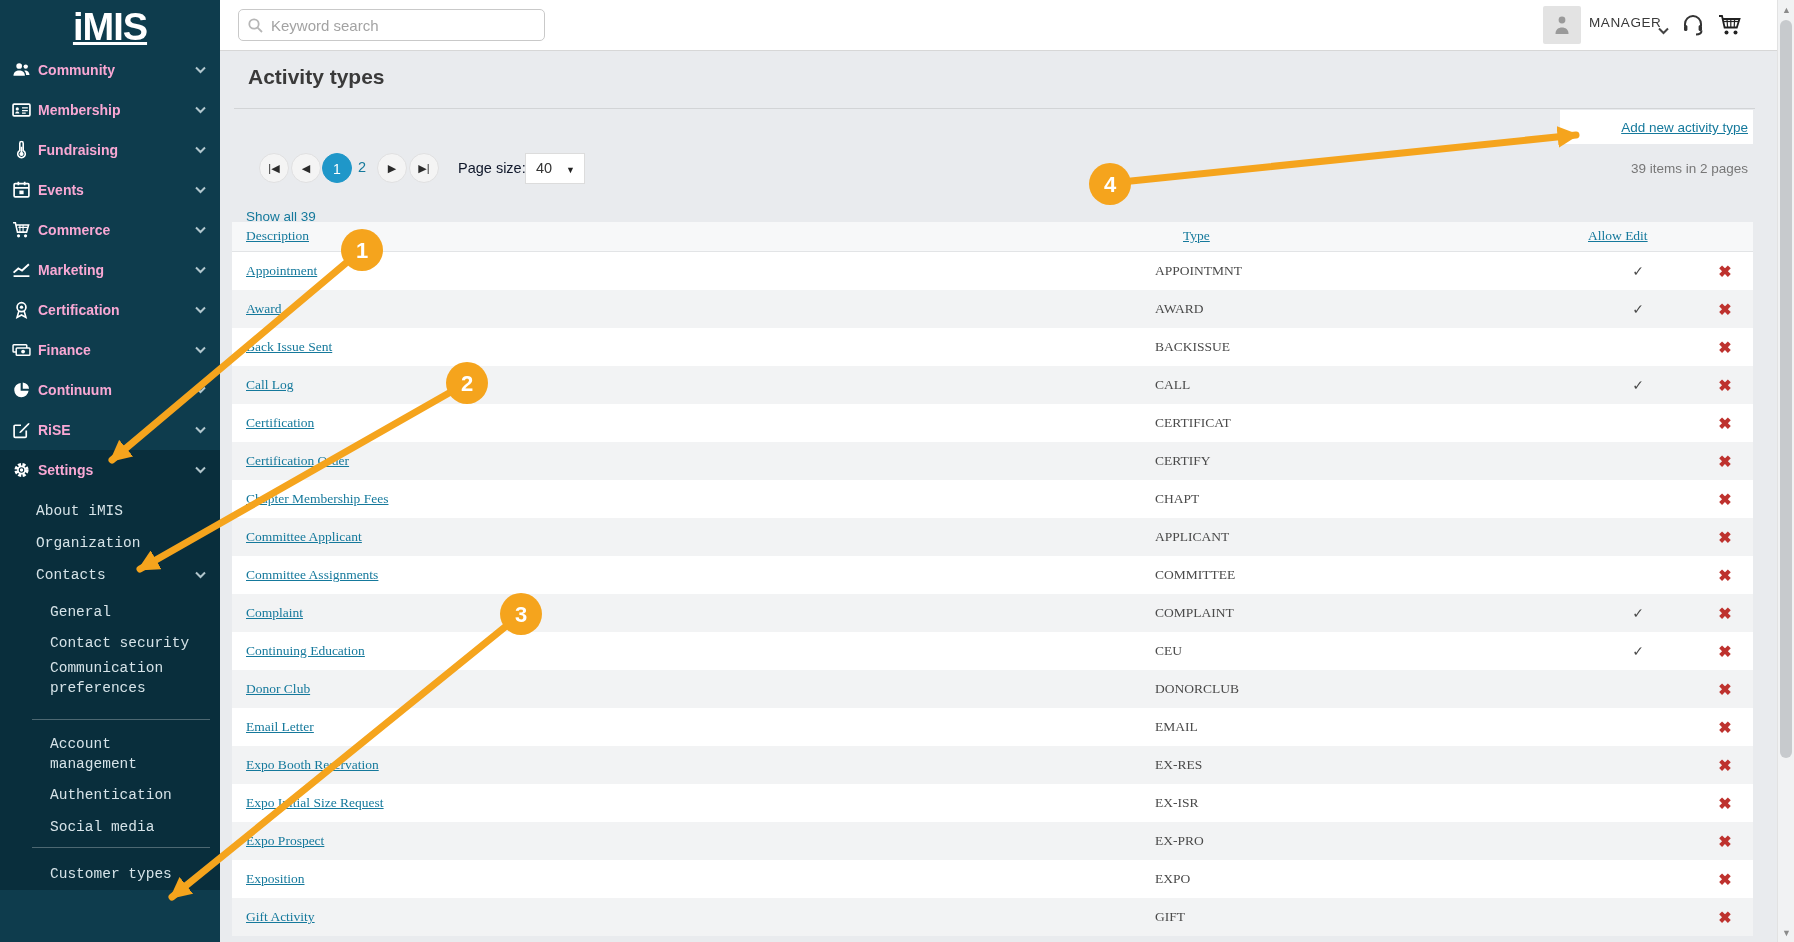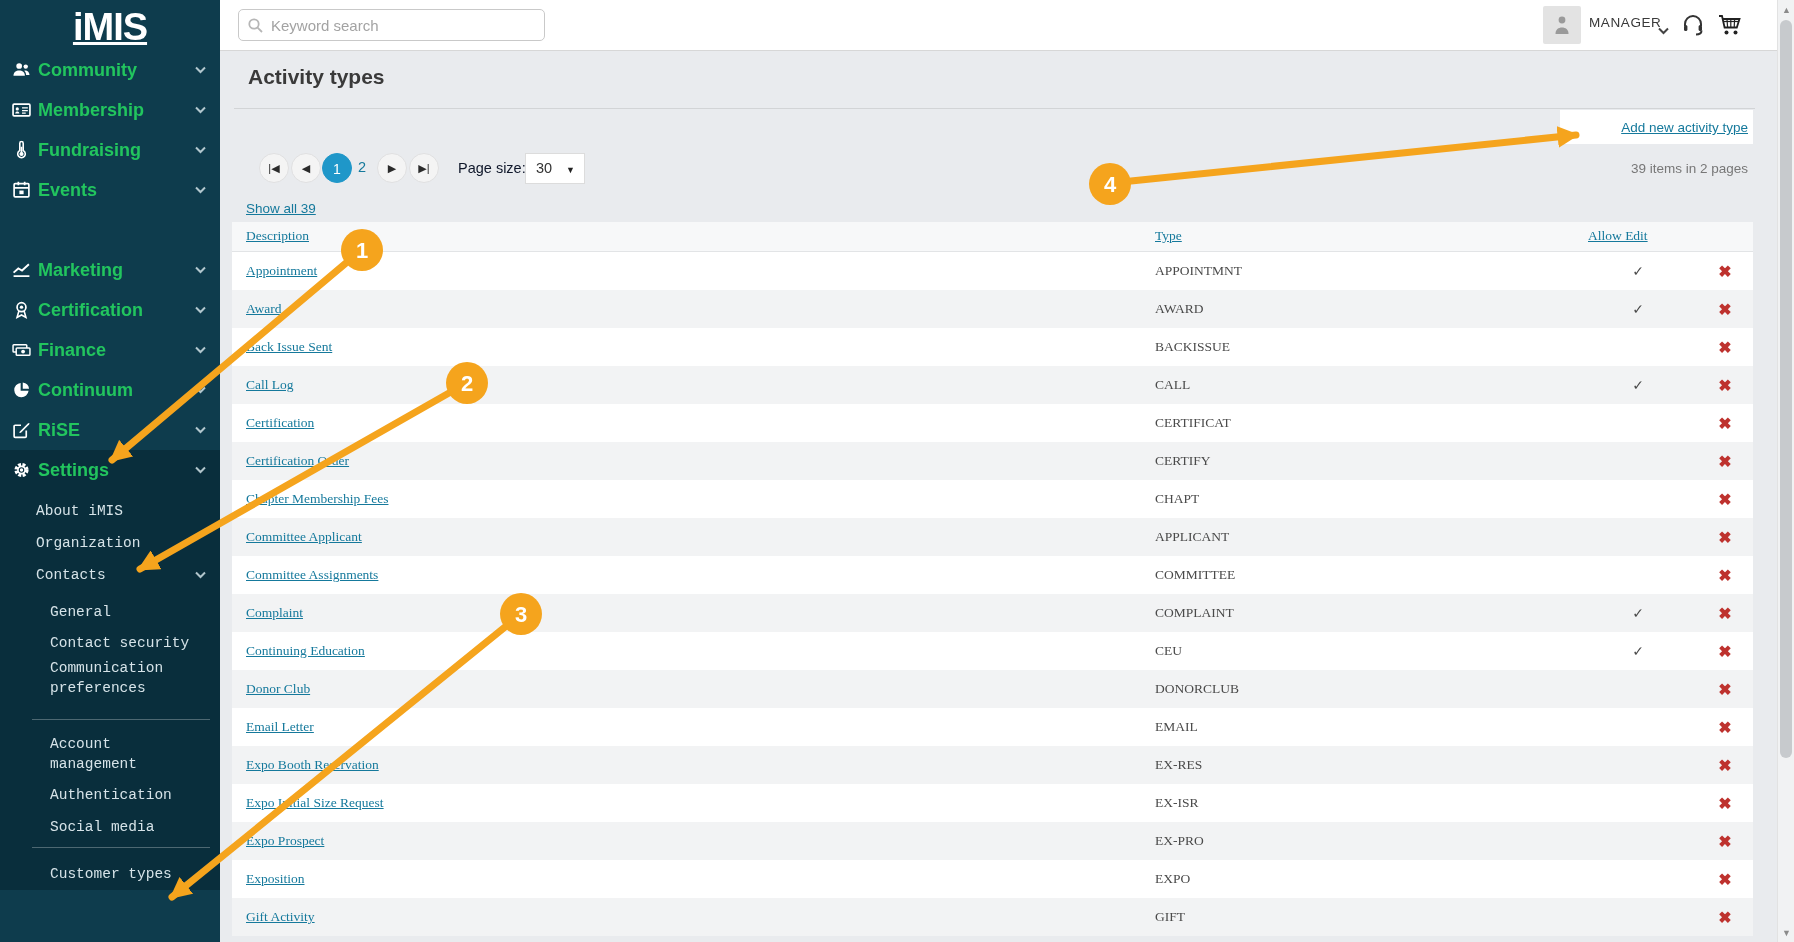--- a/index.html
+++ b/index.html
@@ -17,7 +17,7 @@
               width:19px; height:19px; }
   .nav-icon svg { width:19px; height:19px; display:block; }
   .nav-label { position:absolute; left:38px; top:50%; transform:translateY(-50%);
-               color:#22c55e; font-size:18px; font-weight:700; }
+               color:#f9a8d4; font-size:14px; font-weight:700; }
   .chev { position:absolute; right:14px; top:50%; transform:translateY(-50%);
           width:11px; height:8px; opacity:.85; }
   .chev svg { width:11px; height:8px; display:block; }

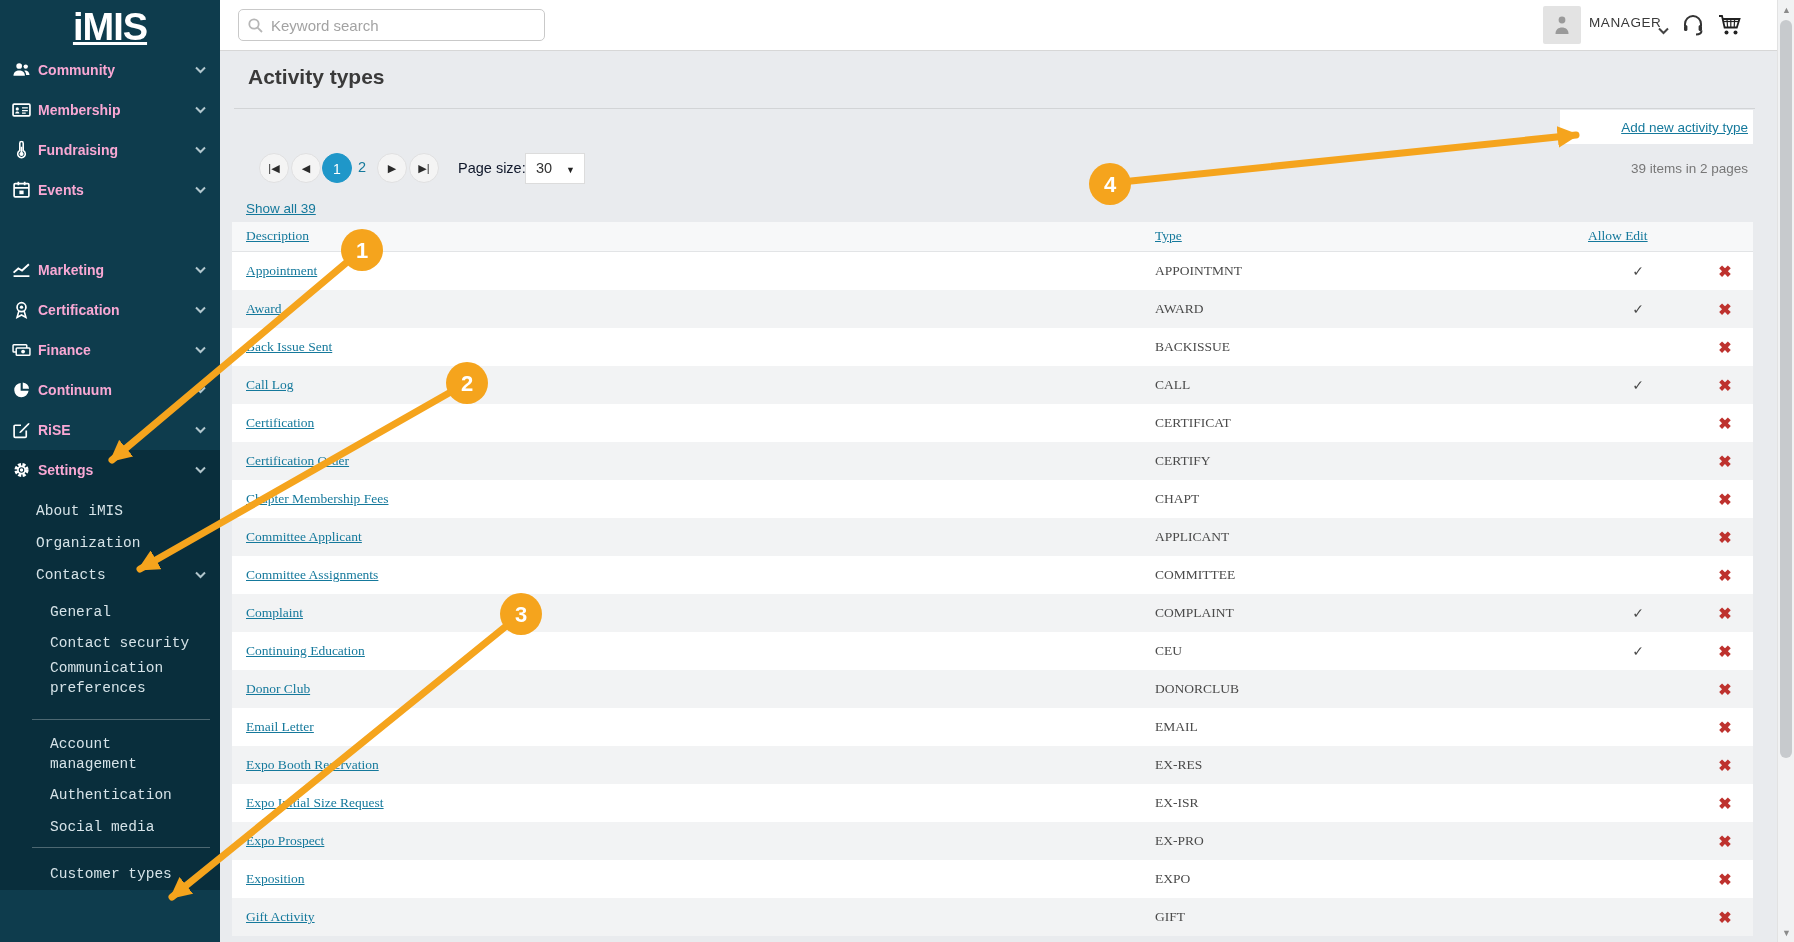--- a/index.html
+++ b/index.html
@@ -403,7 +403,7 @@
     </div>
     <span class="pagesize-label">Page size:</span>
     <span class="pageselect">
-      <span class="val">30</span>
+      <span class="val">40</span>
       <span class="caret">▼</span>
     </span>
     <span class="items-summary">39 items in 2 pages</span>

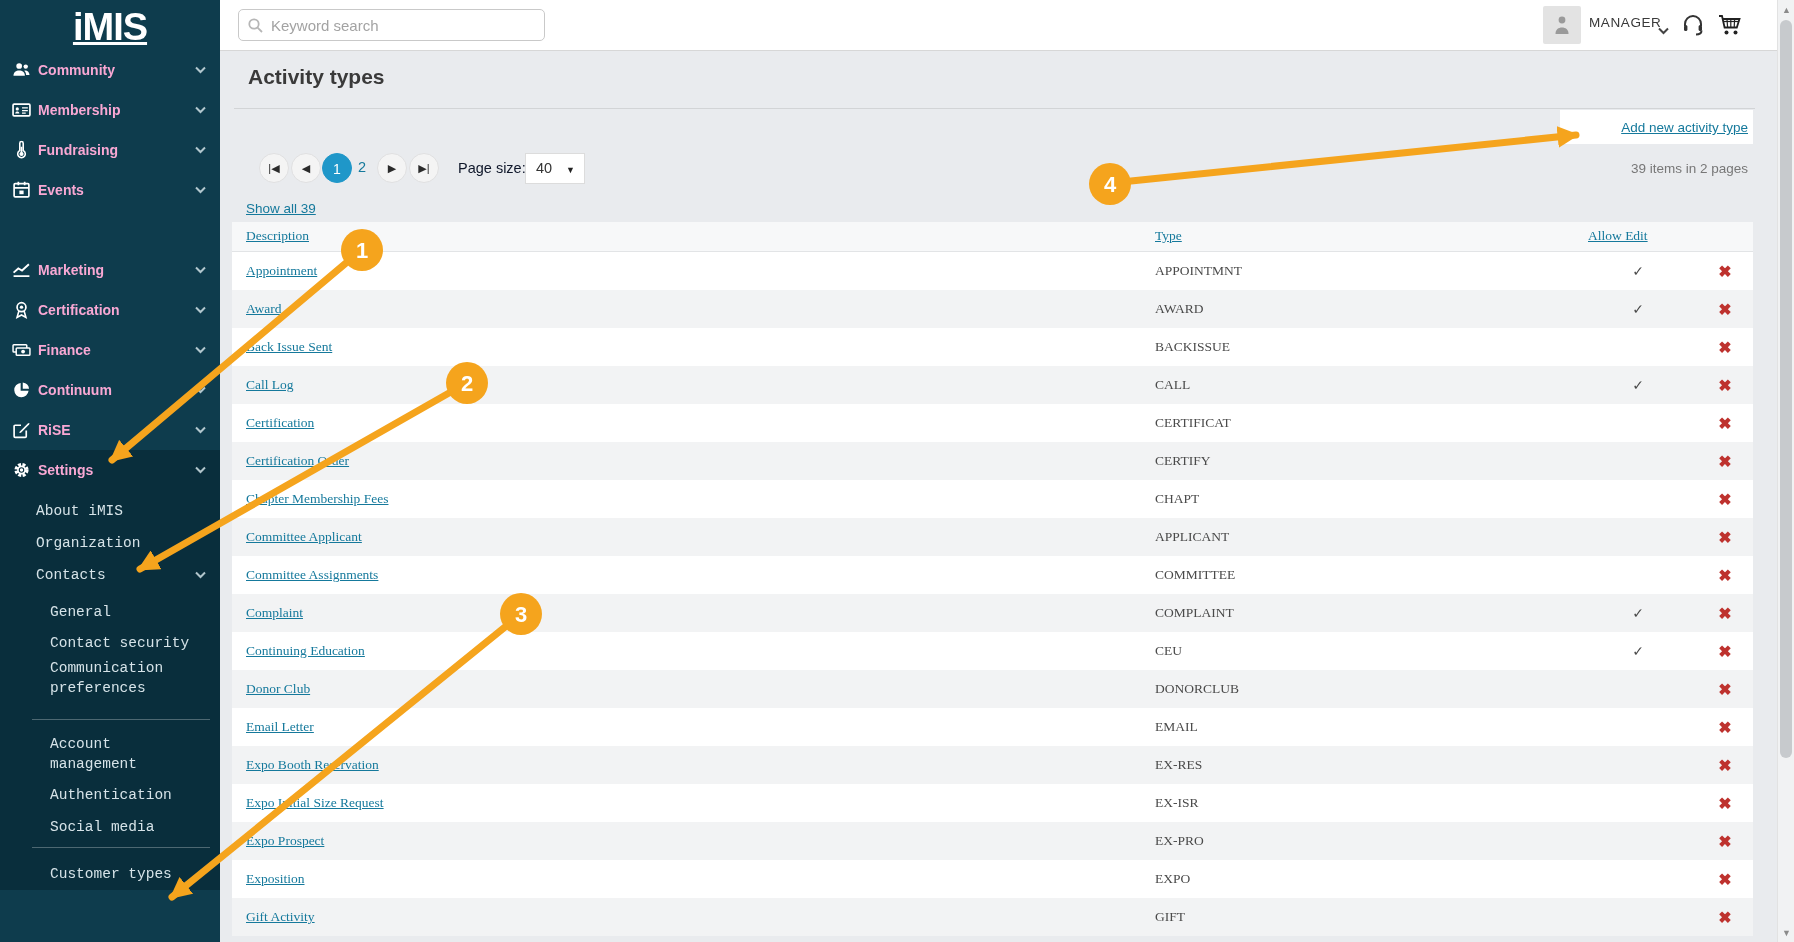--- a/index.html
+++ b/index.html
@@ -87,7 +87,7 @@
                 background:#fff; border:1px solid #dcdcdc; cursor:pointer; }
   .pageselect .val { position:absolute; left:10px; top:6px; font-size:14.5px; color:#333; }
   .pageselect .caret { position:absolute; right:9px; top:11px; font-size:9px; color:#222; }
-  .showall { position:absolute; left:26px; top:150px; font-size:13.5px; }
+  .showall { position:absolute; left:26px; top:158px; font-size:13.5px; }
 
   .table { position:absolute; left:12px; top:171px; width:1521px;font-family:Liberation Serif, serif; }
   .thead { position:relative; height:30px; background:#f7f8f9;

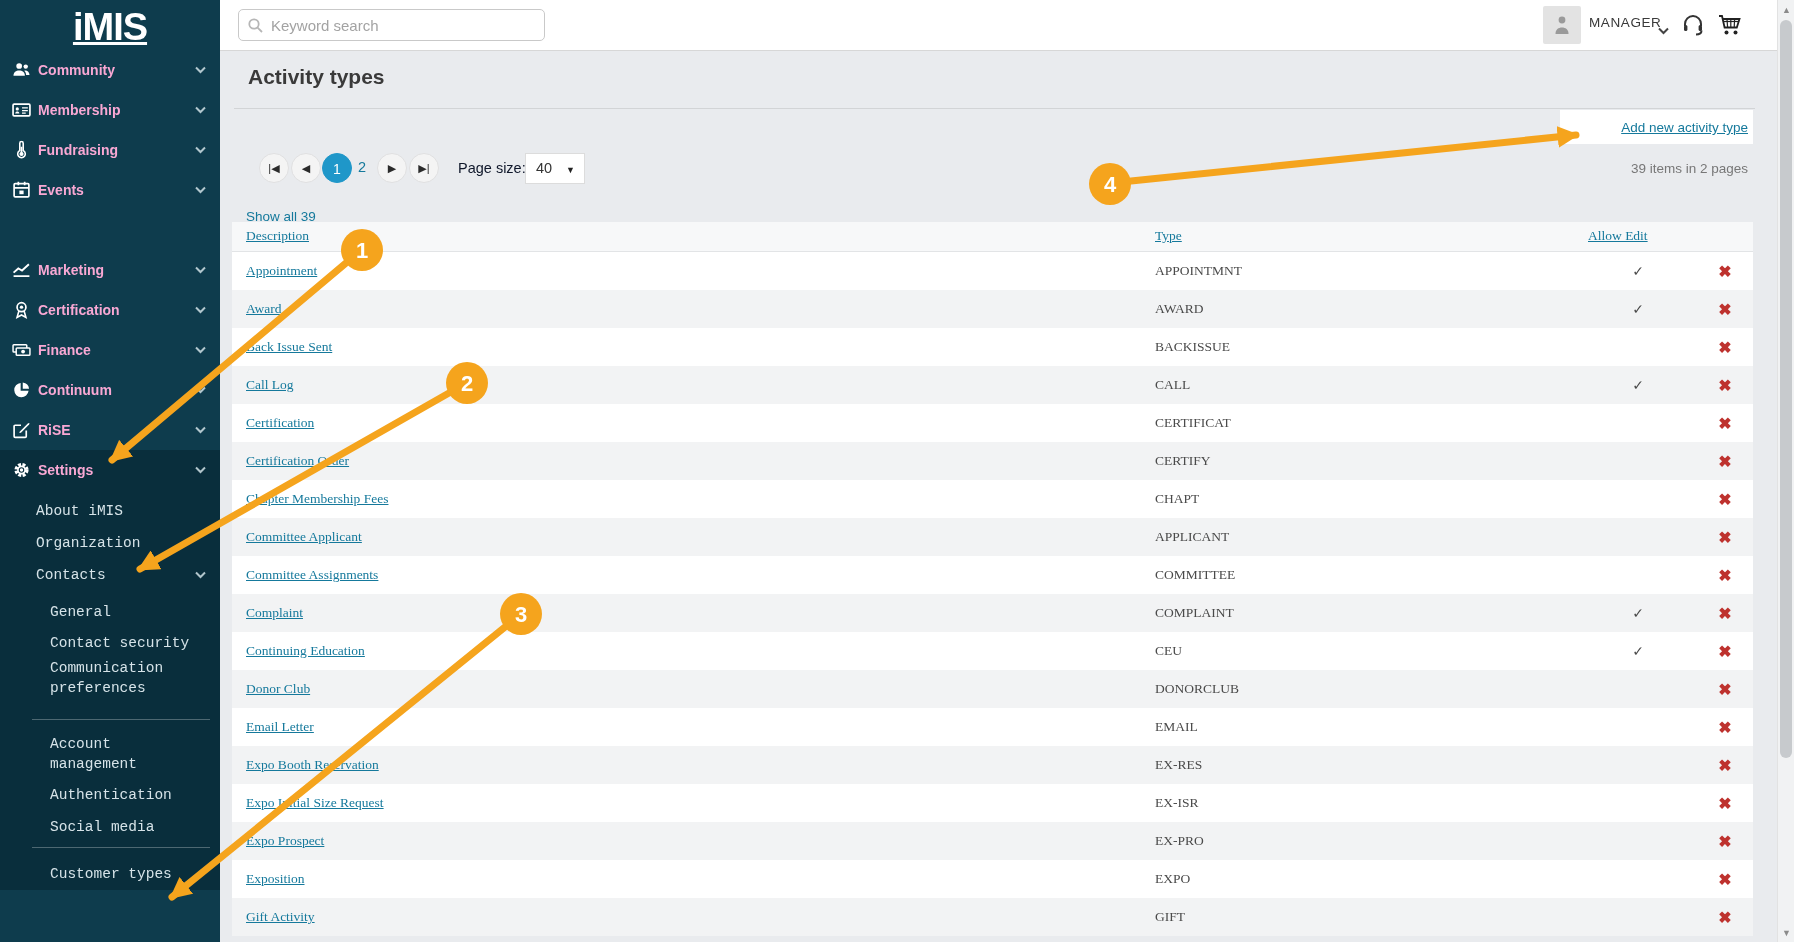--- a/index.html
+++ b/index.html
@@ -188,6 +188,24 @@
         </span>
     </div>
 
+    <div class="nav-item" style="top:210px">
+      <span class="nav-icon">
+        <svg viewBox="0 0 18 18">
+            <path d="M1 2.2h2.2l2 8.8h8.6l1.9-6.8H4" fill="none" stroke="#fff" stroke-width="1.5"></path>
+            <line x1="6" y1="6.5" x2="14.8" y2="6.5" stroke="#fff" stroke-width="1"></line>
+            <line x1="7.5" y1="4.2" x2="7.5" y2="11" stroke="#fff" stroke-width="1"></line>
+            <line x1="10.5" y1="4.2" x2="10.5" y2="11" stroke="#fff" stroke-width="1"></line>
+            <circle cx="6.2" cy="14.5" r="1.5" fill="#fff"></circle>
+            <circle cx="12.8" cy="14.5" r="1.5" fill="#fff"></circle>
+          </svg>
+      </span>
+      <span class="nav-label">Commerce</span>
+      <span class="chev">
+          <svg viewBox="0 0 11 8">
+            <polyline points="1,1.5 5.5,6 10,1.5" fill="none" stroke="#cfe0e5" stroke-width="2"></polyline>
+          </svg>
+        </span>
+    </div>
 
     <div class="nav-item" style="top:250px">
       <span class="nav-icon">

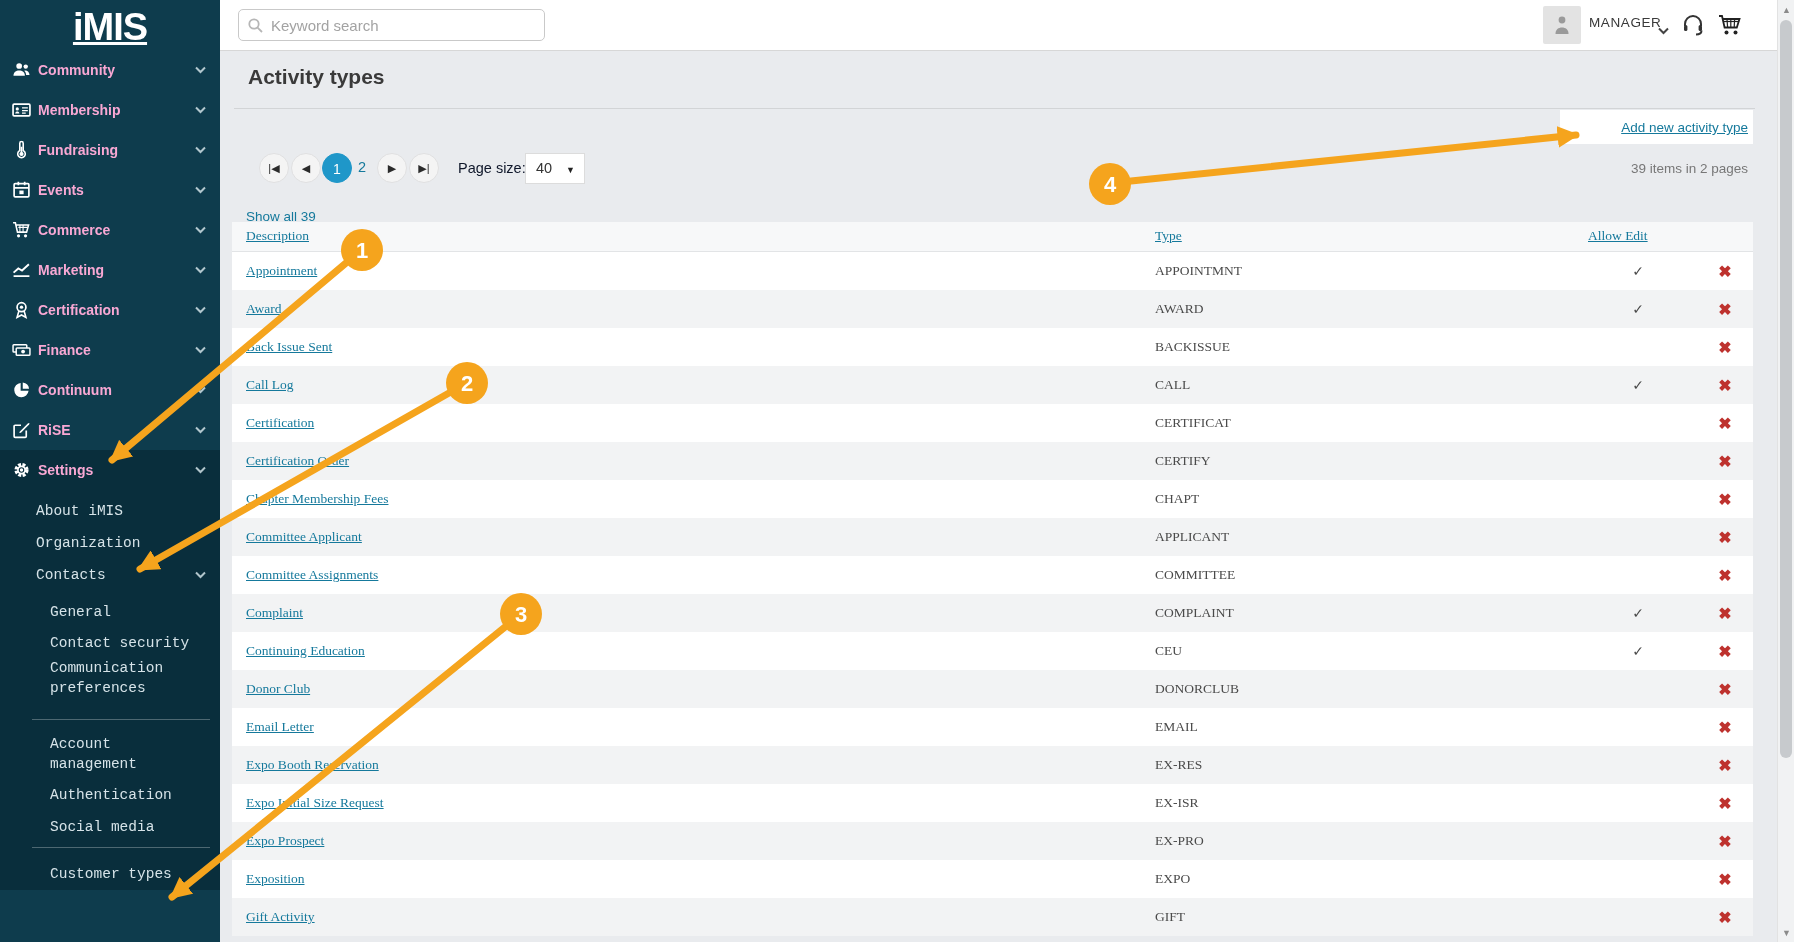--- a/index.html
+++ b/index.html
@@ -431,7 +431,7 @@
     <div class="table">
       <div class="thead">
         <a class="th tlink" style="left:14px">Description</a>
-        <a class="th tlink" style="left:923px">Type</a>
+        <a class="th tlink" style="left:951px">Type</a>
         <a class="th tlink" style="left:1356px">Allow Edit</a>
       </div>
 

